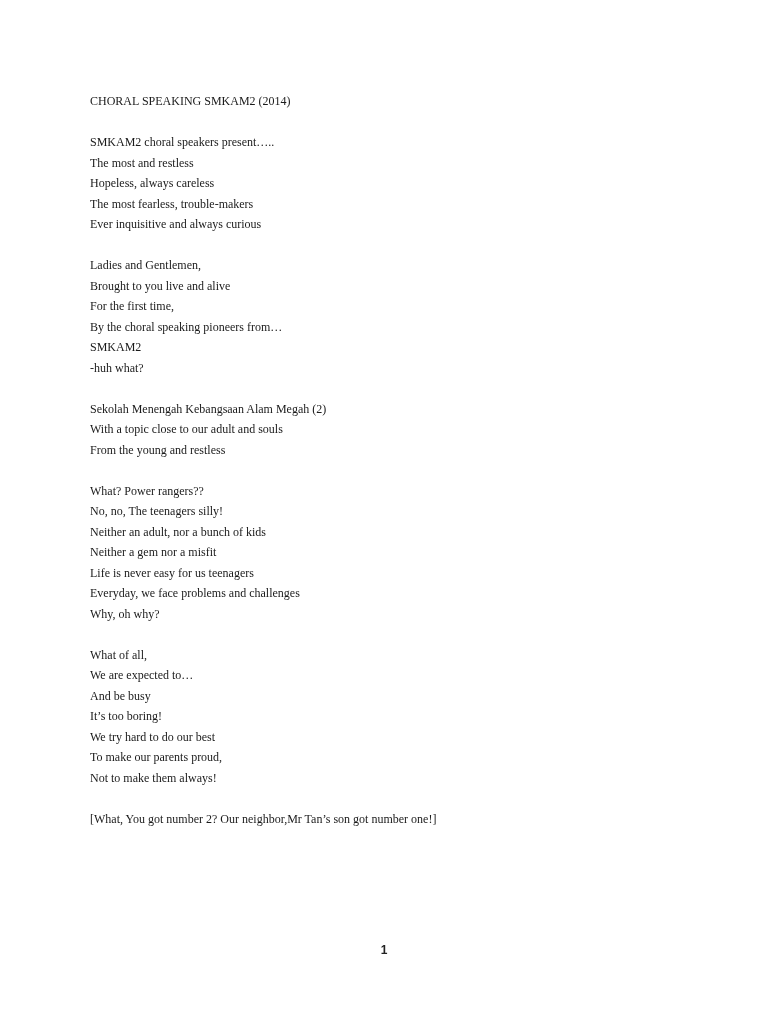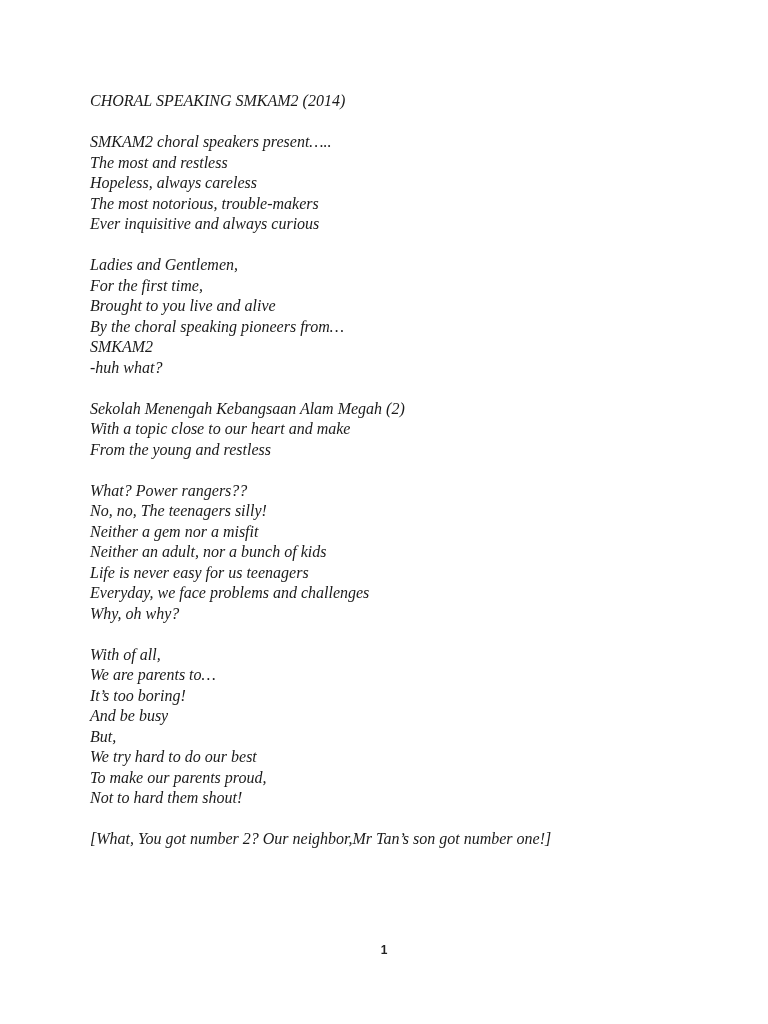--- a/index.html
+++ b/index.html
@@ -28,12 +28,11 @@
       width: 620px;
     }
     .line {
-      font-size: 16px;
+      font-size: 12px;
       line-height: 20.5px;
       height: 20.5px;
       white-space: nowrap;
       margin: 0;
-      font-style: italic;
     }
     .blank {
       height: 20.5px;

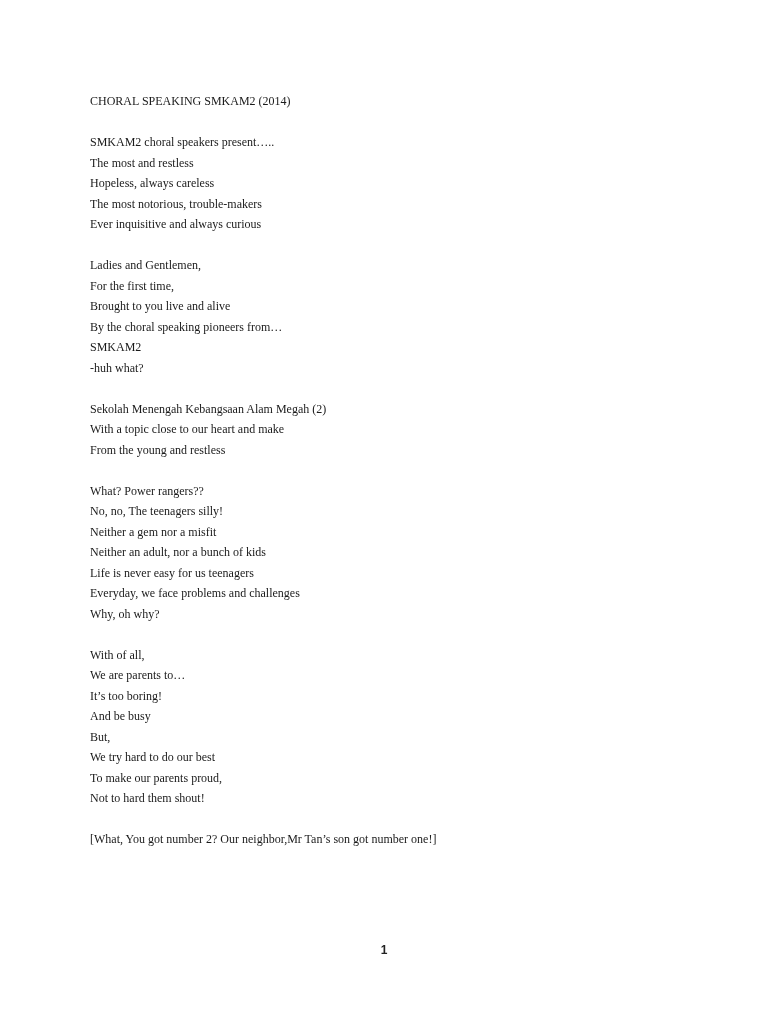--- a/index.html
+++ b/index.html
@@ -61,7 +61,7 @@
       <p class="line">SMKAM2 choral speakers present…..</p>
       <p class="line">The most and restless</p>
       <p class="line">Hopeless, always careless</p>
-      <p class="line">The most notorious, trouble-makers</p>
+      <p class="line">The most fearless, trouble-makers</p>
       <p class="line">Ever inquisitive and always curious</p>
     </div>
     <div class="blank"></div>

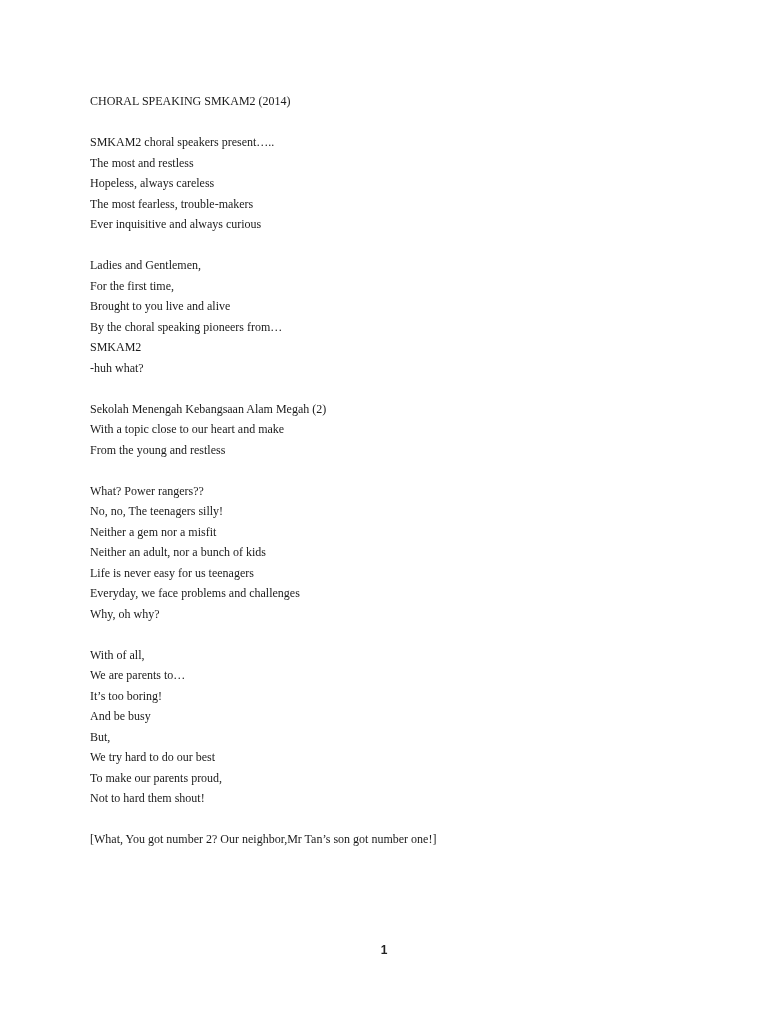--- a/index.html
+++ b/index.html
@@ -68,8 +68,8 @@
 
     <div>
       <p class="line">Ladies and Gentlemen,</p>
+      <p class="line">Brought to you live and alive</p>
       <p class="line">For the first time,</p>
-      <p class="line">Brought to you live and alive</p>
       <p class="line">By the choral speaking pioneers from…</p>
       <p class="line">SMKAM2</p>
       <p class="line">-huh what?</p>

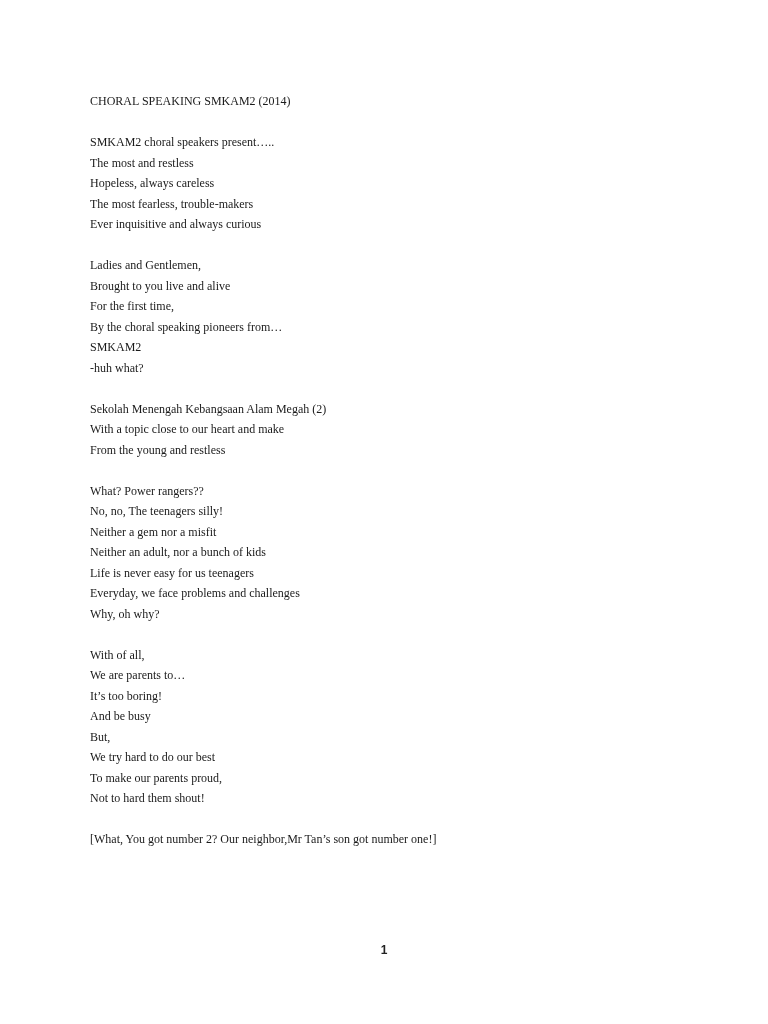--- a/index.html
+++ b/index.html
@@ -78,7 +78,7 @@
 
     <div>
       <p class="line">Sekolah Menengah Kebangsaan Alam Megah (2)</p>
-      <p class="line">With a topic close to our heart and make</p>
+      <p class="line">With a topic close to our adult and souls</p>
       <p class="line">From the young and restless</p>
     </div>
     <div class="blank"></div>

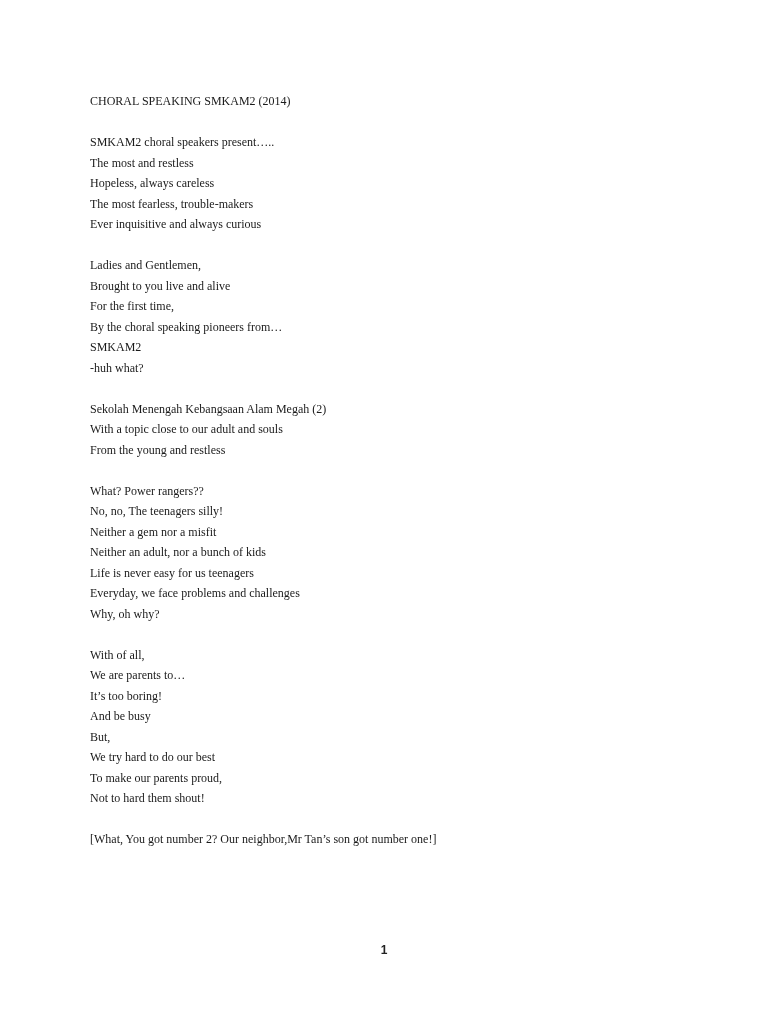--- a/index.html
+++ b/index.html
@@ -86,8 +86,8 @@
     <div>
       <p class="line">What? Power rangers??</p>
       <p class="line">No, no, The teenagers silly!</p>
+      <p class="line">Neither an adult, nor a bunch of kids</p>
       <p class="line">Neither a gem nor a misfit</p>
-      <p class="line">Neither an adult, nor a bunch of kids</p>
       <p class="line">Life is never easy for us teenagers</p>
       <p class="line">Everyday, we face problems and challenges</p>
       <p class="line">Why, oh why?</p>

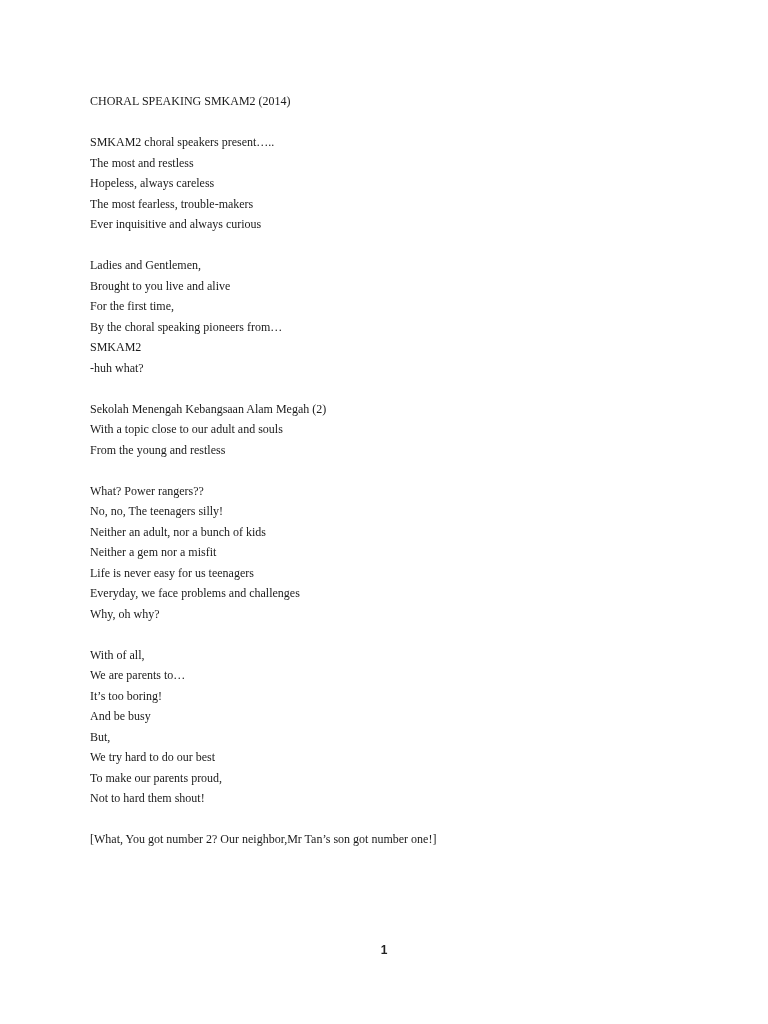--- a/index.html
+++ b/index.html
@@ -95,7 +95,7 @@
     <div class="blank"></div>
 
     <div>
-      <p class="line">With of all,</p>
+      <p class="line">What of all,</p>
       <p class="line">We are parents to…</p>
       <p class="line">It’s too boring!</p>
       <p class="line">And be busy</p>

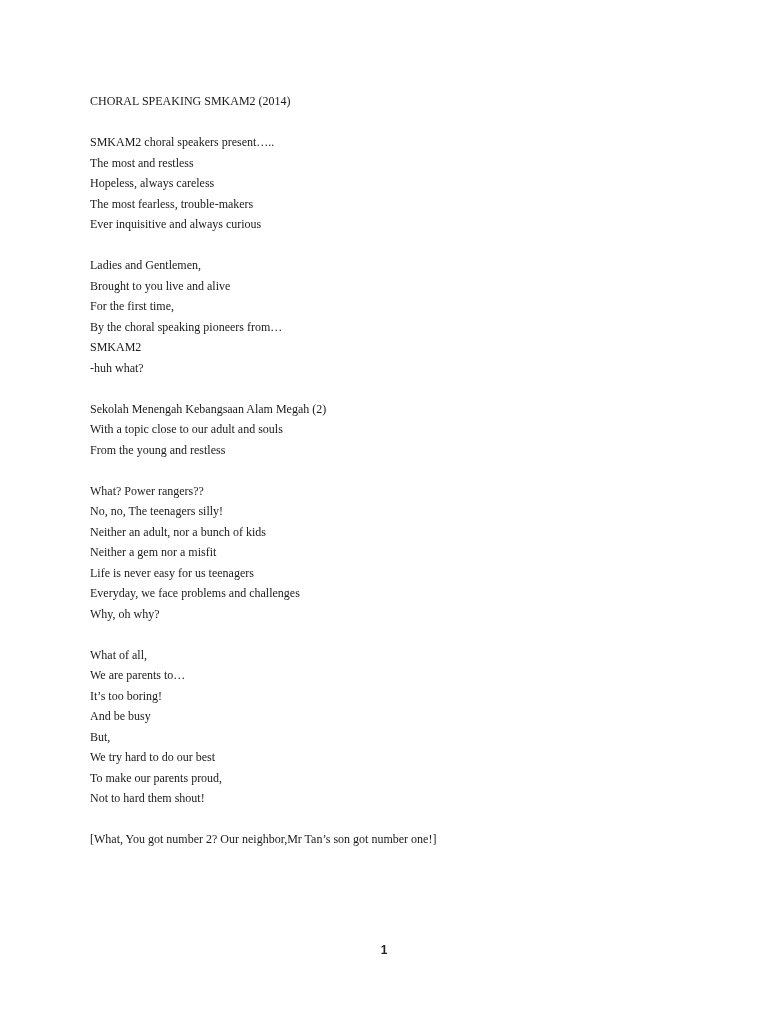--- a/index.html
+++ b/index.html
@@ -96,7 +96,7 @@
 
     <div>
       <p class="line">What of all,</p>
-      <p class="line">We are parents to…</p>
+      <p class="line">We are expected to…</p>
       <p class="line">It’s too boring!</p>
       <p class="line">And be busy</p>
       <p class="line">But,</p>

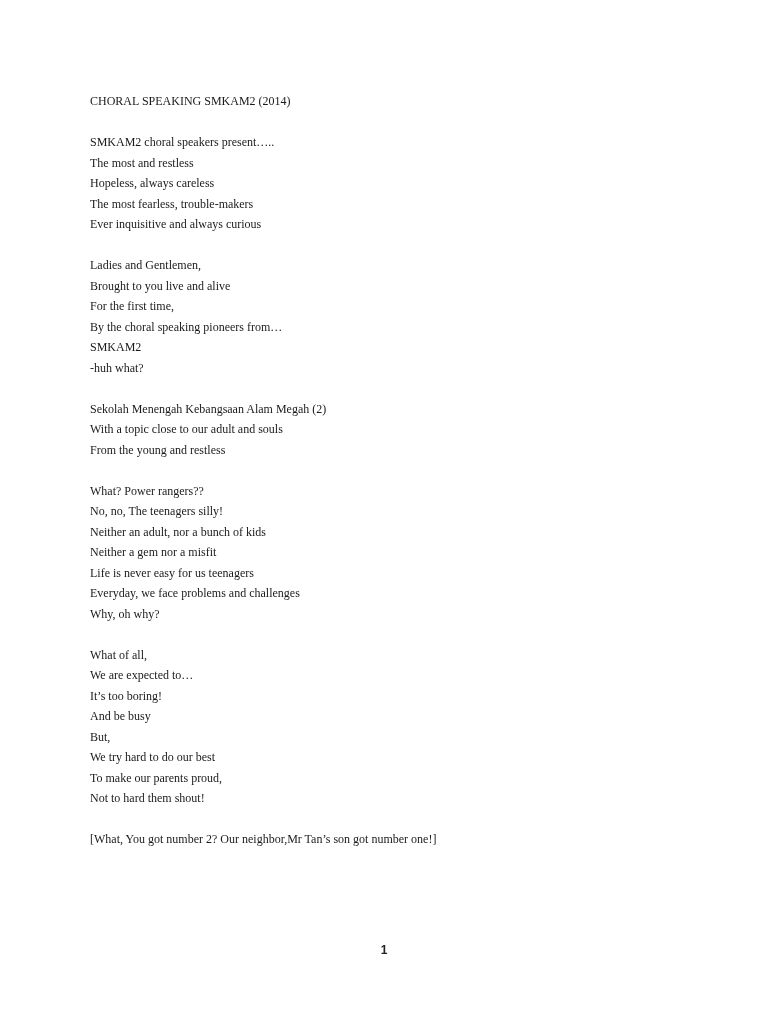--- a/index.html
+++ b/index.html
@@ -97,8 +97,8 @@
     <div>
       <p class="line">What of all,</p>
       <p class="line">We are expected to…</p>
+      <p class="line">And be busy</p>
       <p class="line">It’s too boring!</p>
-      <p class="line">And be busy</p>
       <p class="line">But,</p>
       <p class="line">We try hard to do our best</p>
       <p class="line">To make our parents proud,</p>

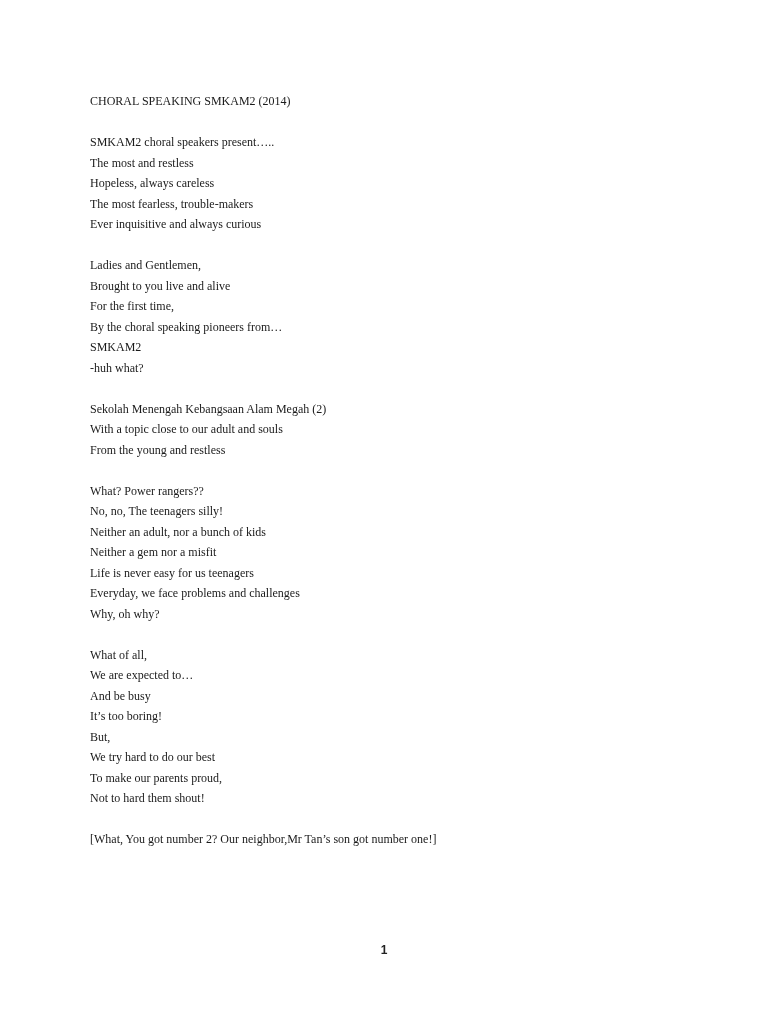--- a/index.html
+++ b/index.html
@@ -99,7 +99,6 @@
       <p class="line">We are expected to…</p>
       <p class="line">And be busy</p>
       <p class="line">It’s too boring!</p>
-      <p class="line">But,</p>
       <p class="line">We try hard to do our best</p>
       <p class="line">To make our parents proud,</p>
       <p class="line">Not to hard them shout!</p>

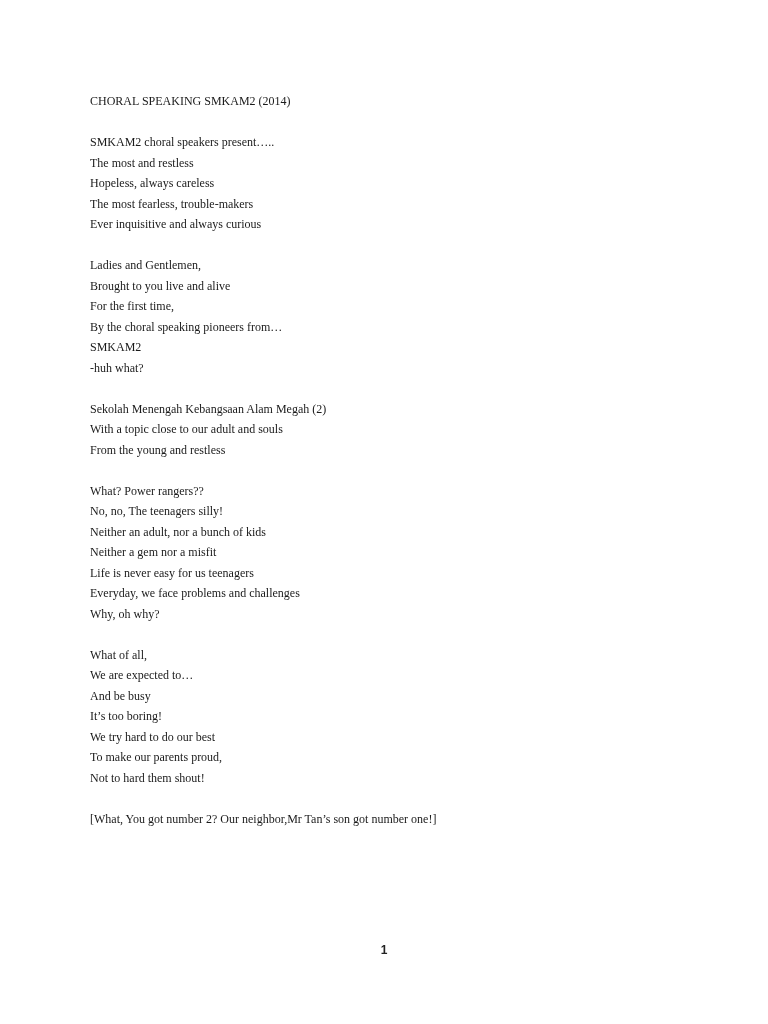--- a/index.html
+++ b/index.html
@@ -101,7 +101,7 @@
       <p class="line">It’s too boring!</p>
       <p class="line">We try hard to do our best</p>
       <p class="line">To make our parents proud,</p>
-      <p class="line">Not to hard them shout!</p>
+      <p class="line">Not to make them always!</p>
     </div>
     <div class="blank"></div>
 

